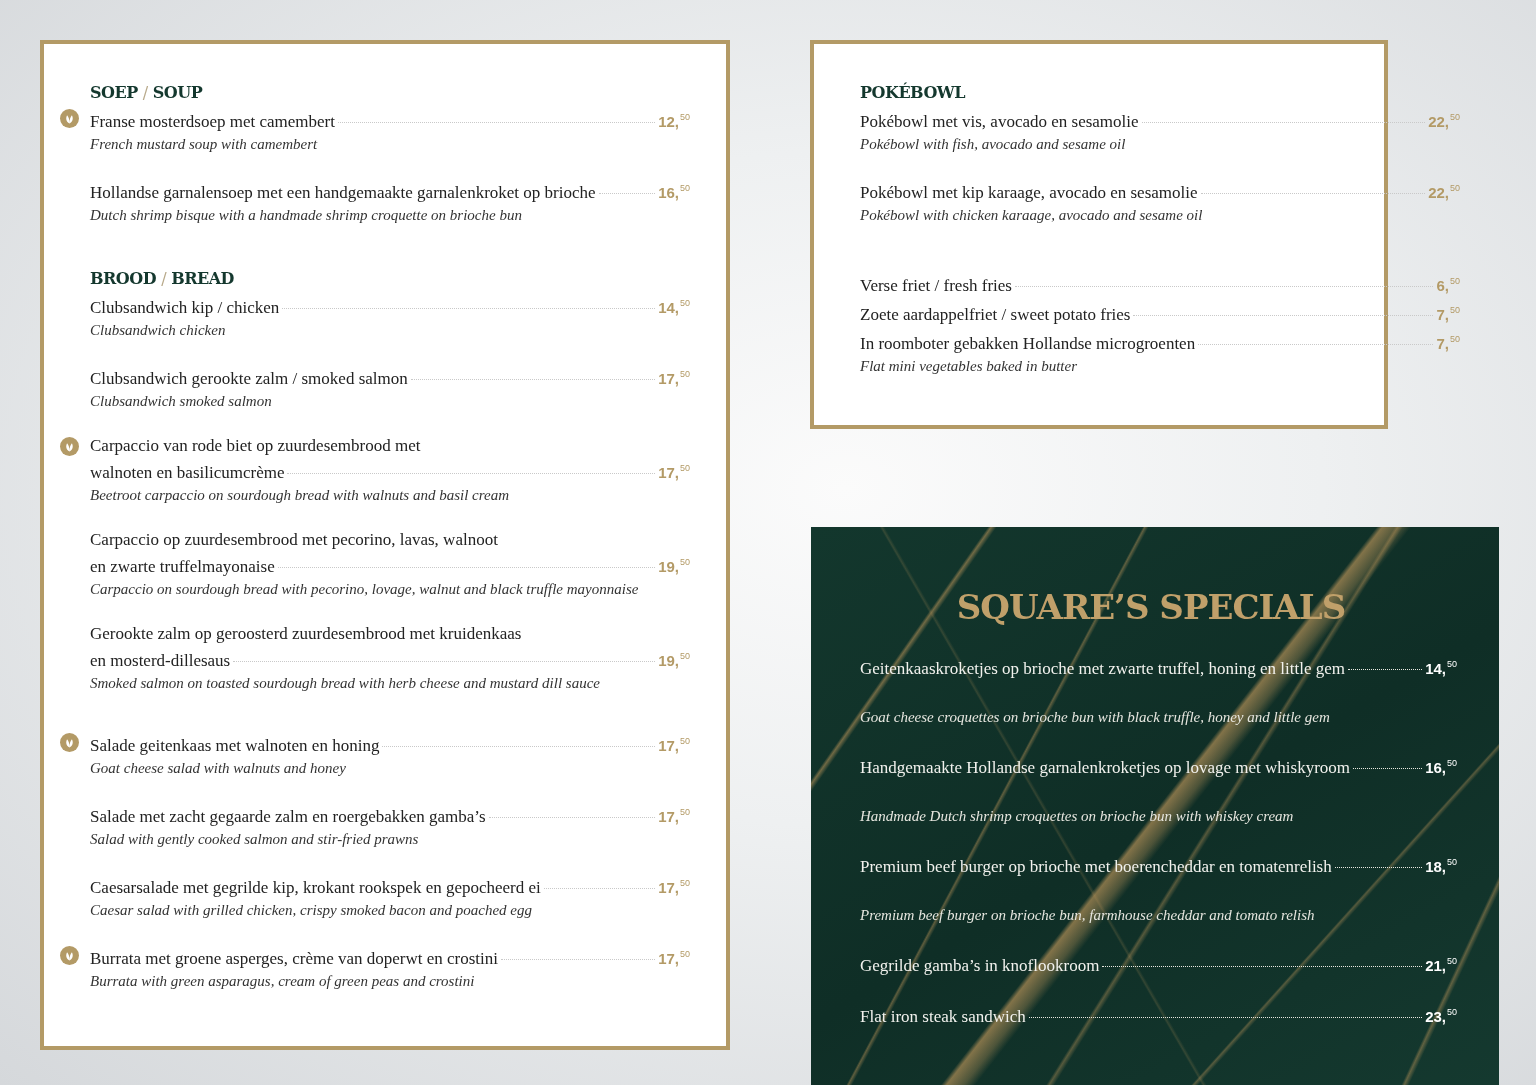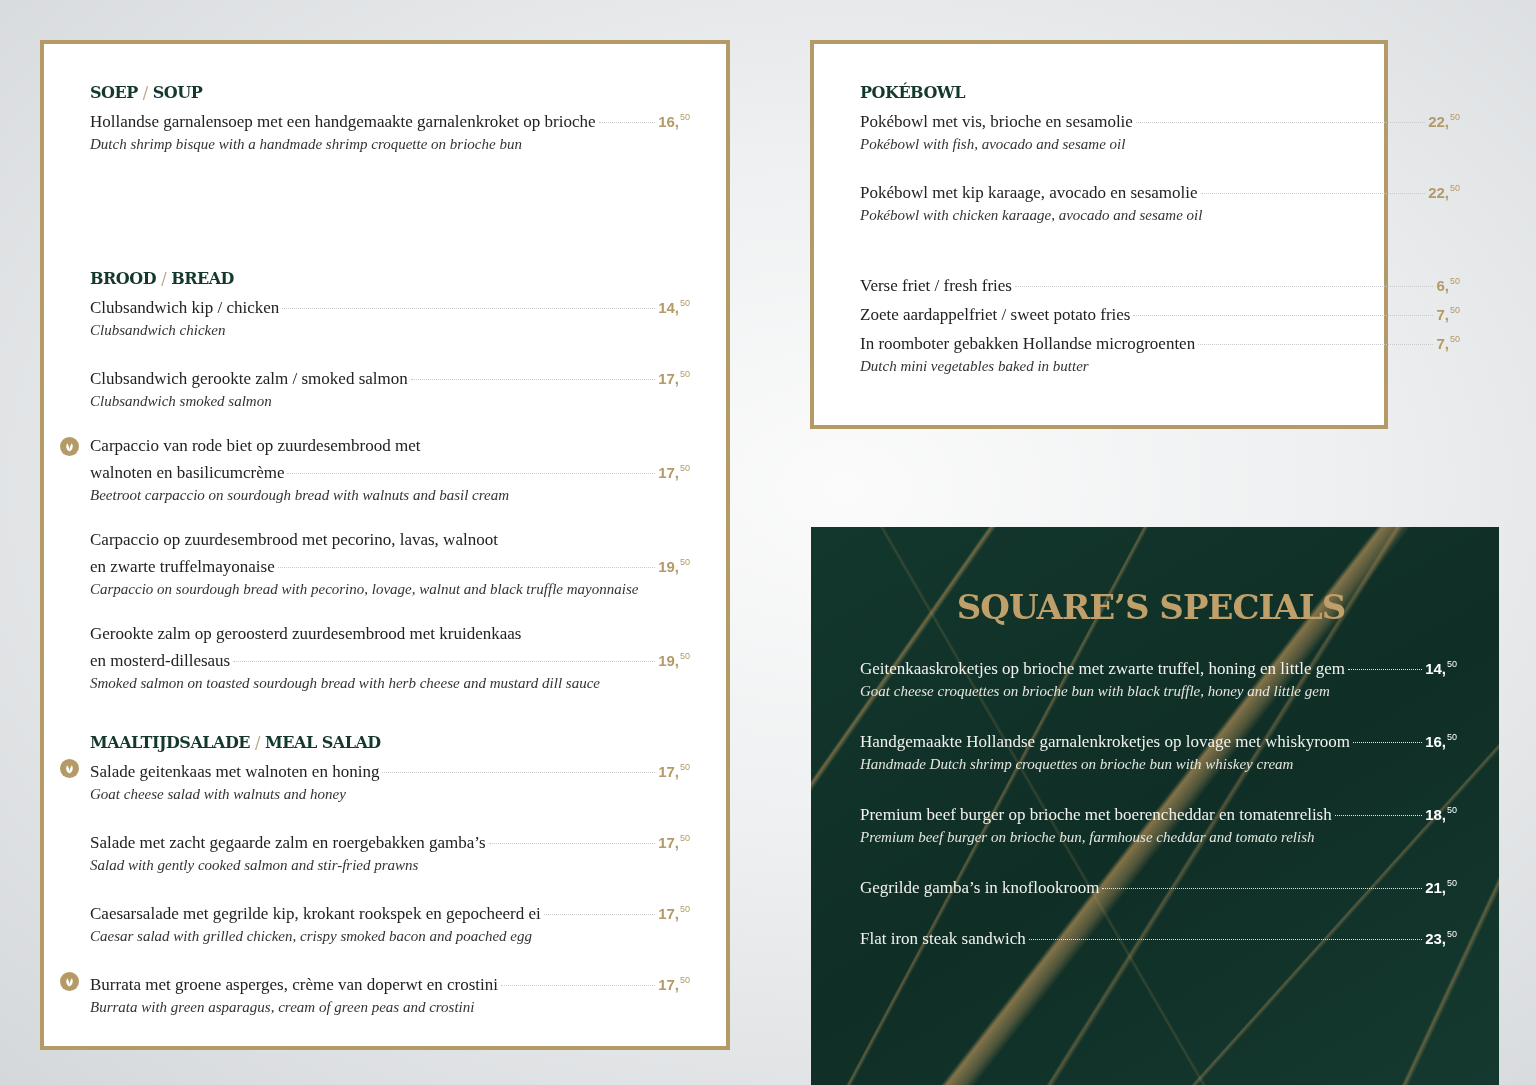--- a/index.html
+++ b/index.html
@@ -90,6 +90,19 @@
       <span>SOUP</span>
     </div>
     <div class="item">
+      <span class="leaf">
+          <svg viewBox="0 0 16 16">
+            <path d="M8 14 C4 12 3 8 5 4 C7 6 8 9 8 14 Z M8 14 C12 12 13 8 11 4 C9 6 8 9 8 14 Z" fill="#fff"></path>
+          </svg>
+        </span>
+      <div class="line">
+          <span class="name">Franse mosterdsoep met camembert</span>
+          <span class="dots"></span>
+          <span class="price"><span>12,</span><sup>50</sup></span>
+        </div>
+      <div class="sub">French mustard soup with camembert</div>
+    </div>
+    <div class="item">
       <div class="line">
           <span class="name">Hollandse garnalensoep met een handgemaakte garnalenkroket op brioche</span>
           <span class="dots"></span>

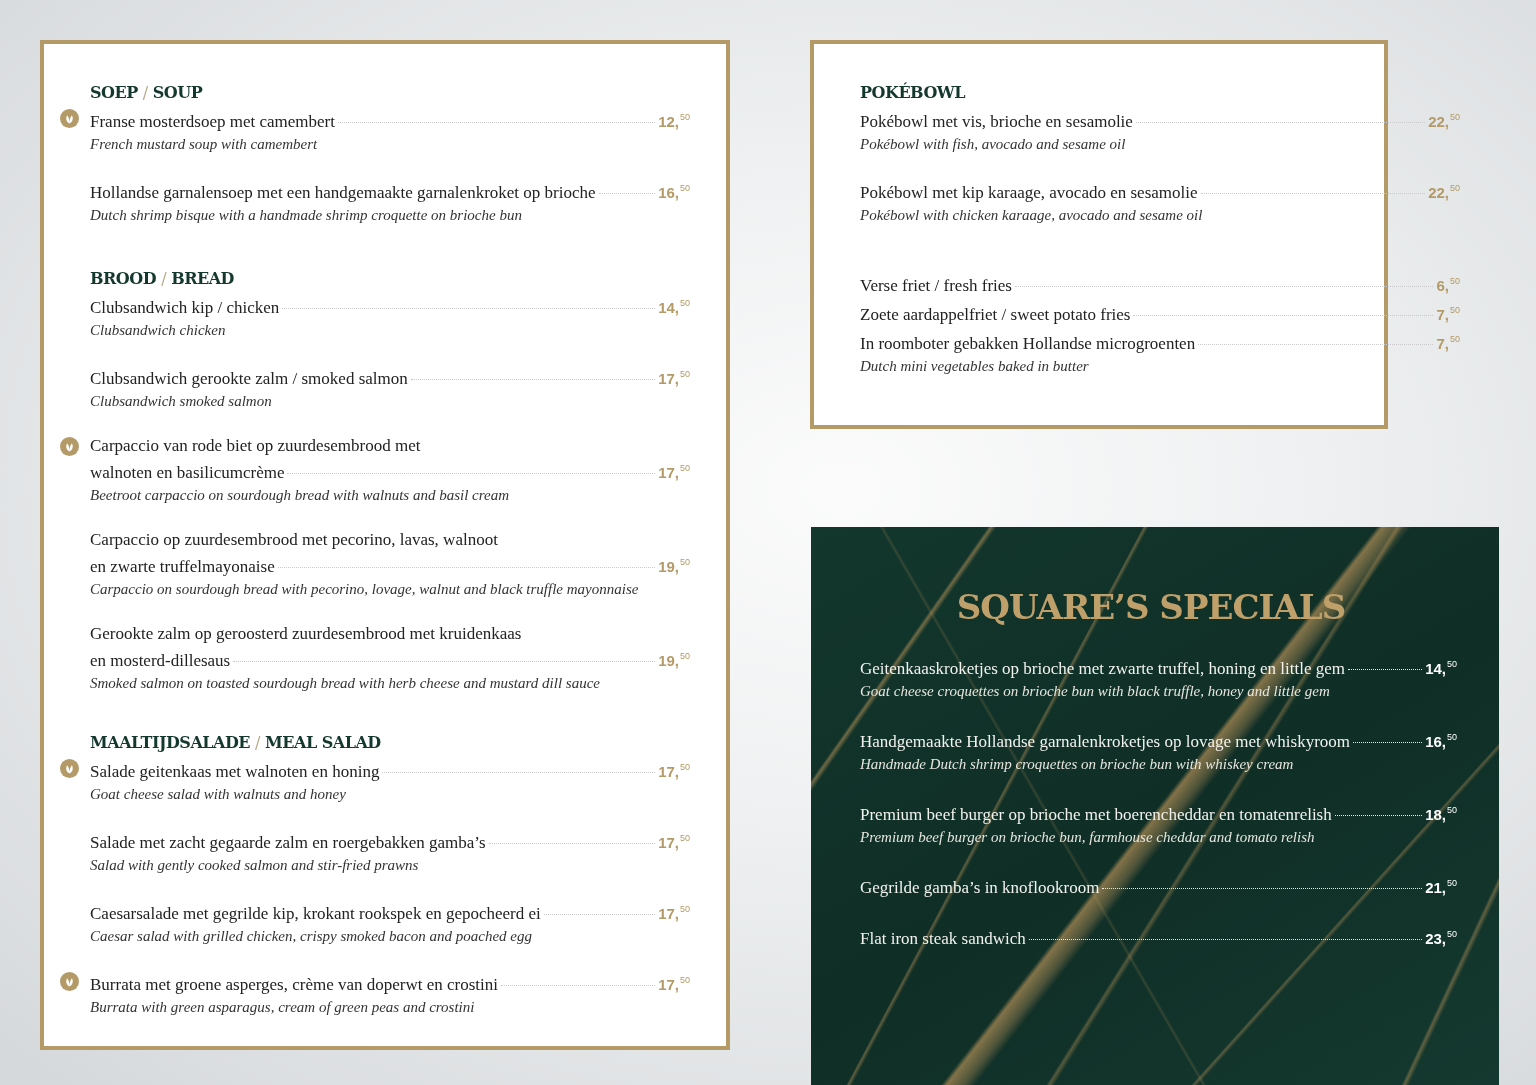--- a/index.html
+++ b/index.html
@@ -224,7 +224,7 @@
     <div class="section-title">POKÉBOWL</div>
     <div class="item">
       <div class="line">
-          <span class="name">Pokébowl met vis, brioche en sesamolie</span>
+          <span class="name">Pokébowl met vis, avocado en sesamolie</span>
           <span class="dots"></span>
           <span class="price"><span>22,</span><sup>50</sup></span>
         </div>

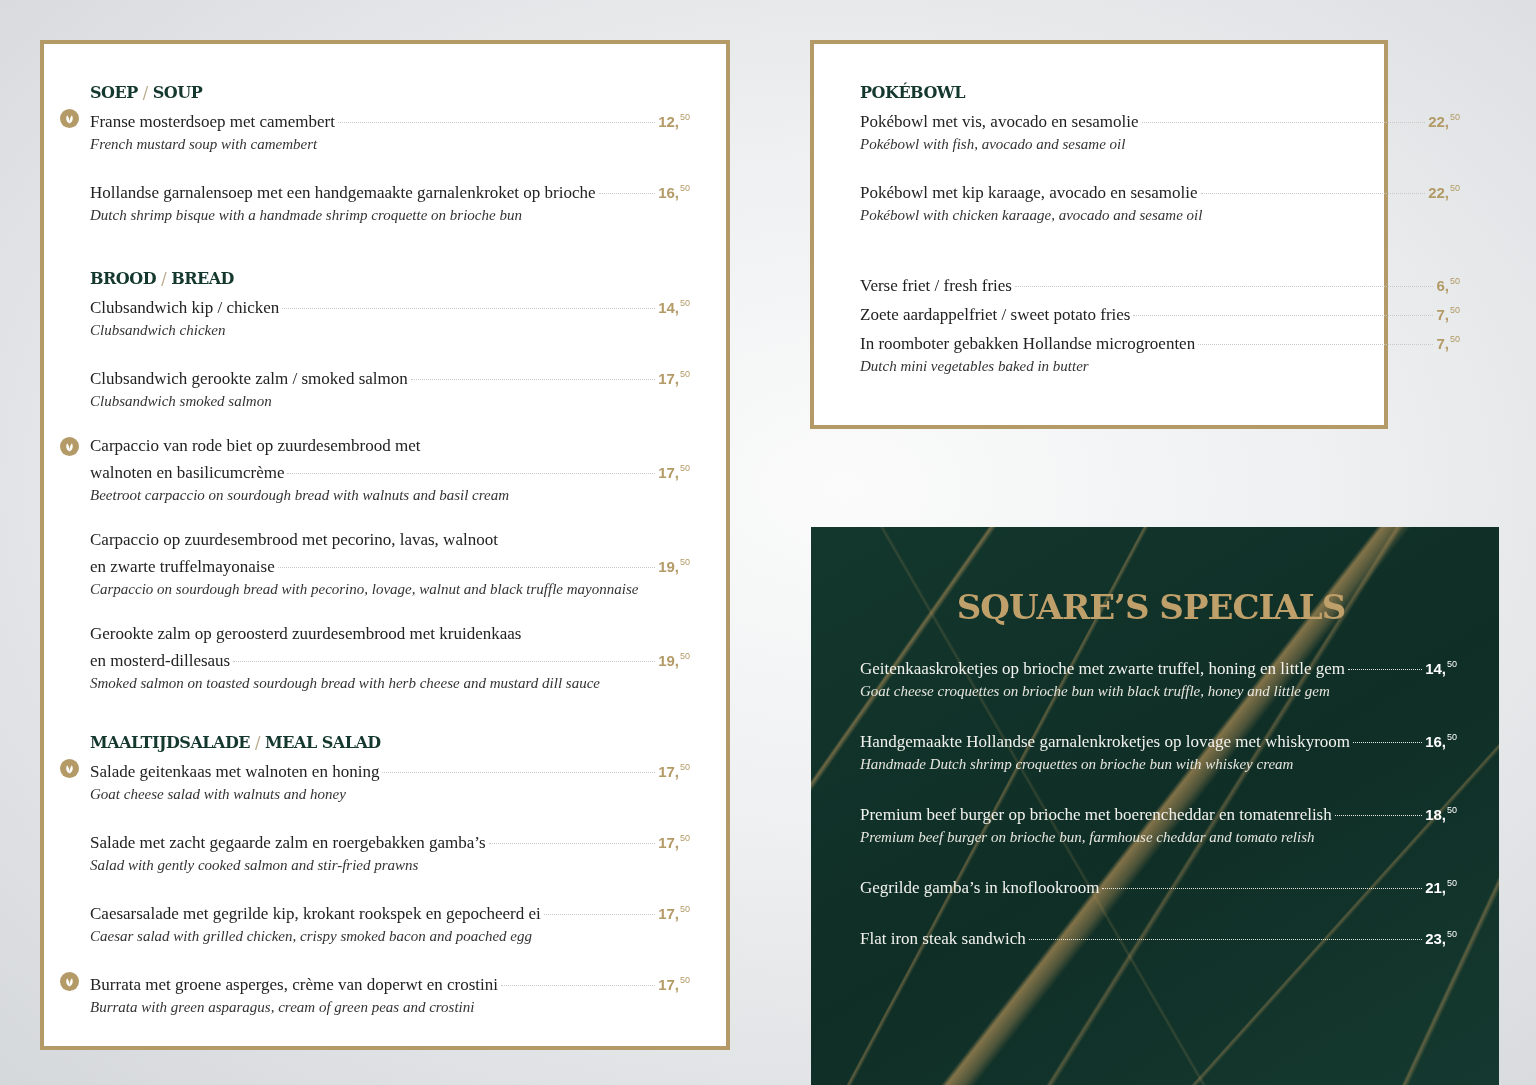--- a/index.html
+++ b/index.html
@@ -261,7 +261,7 @@
           <span class="dots"></span>
           <span class="price"><span>7,</span><sup>50</sup></span>
         </div>
-      <div class="sub">Dutch mini vegetables baked in butter</div>
+      <div class="sub">Flat mini vegetables baked in butter</div>
     </div>
   </div>
 </div>

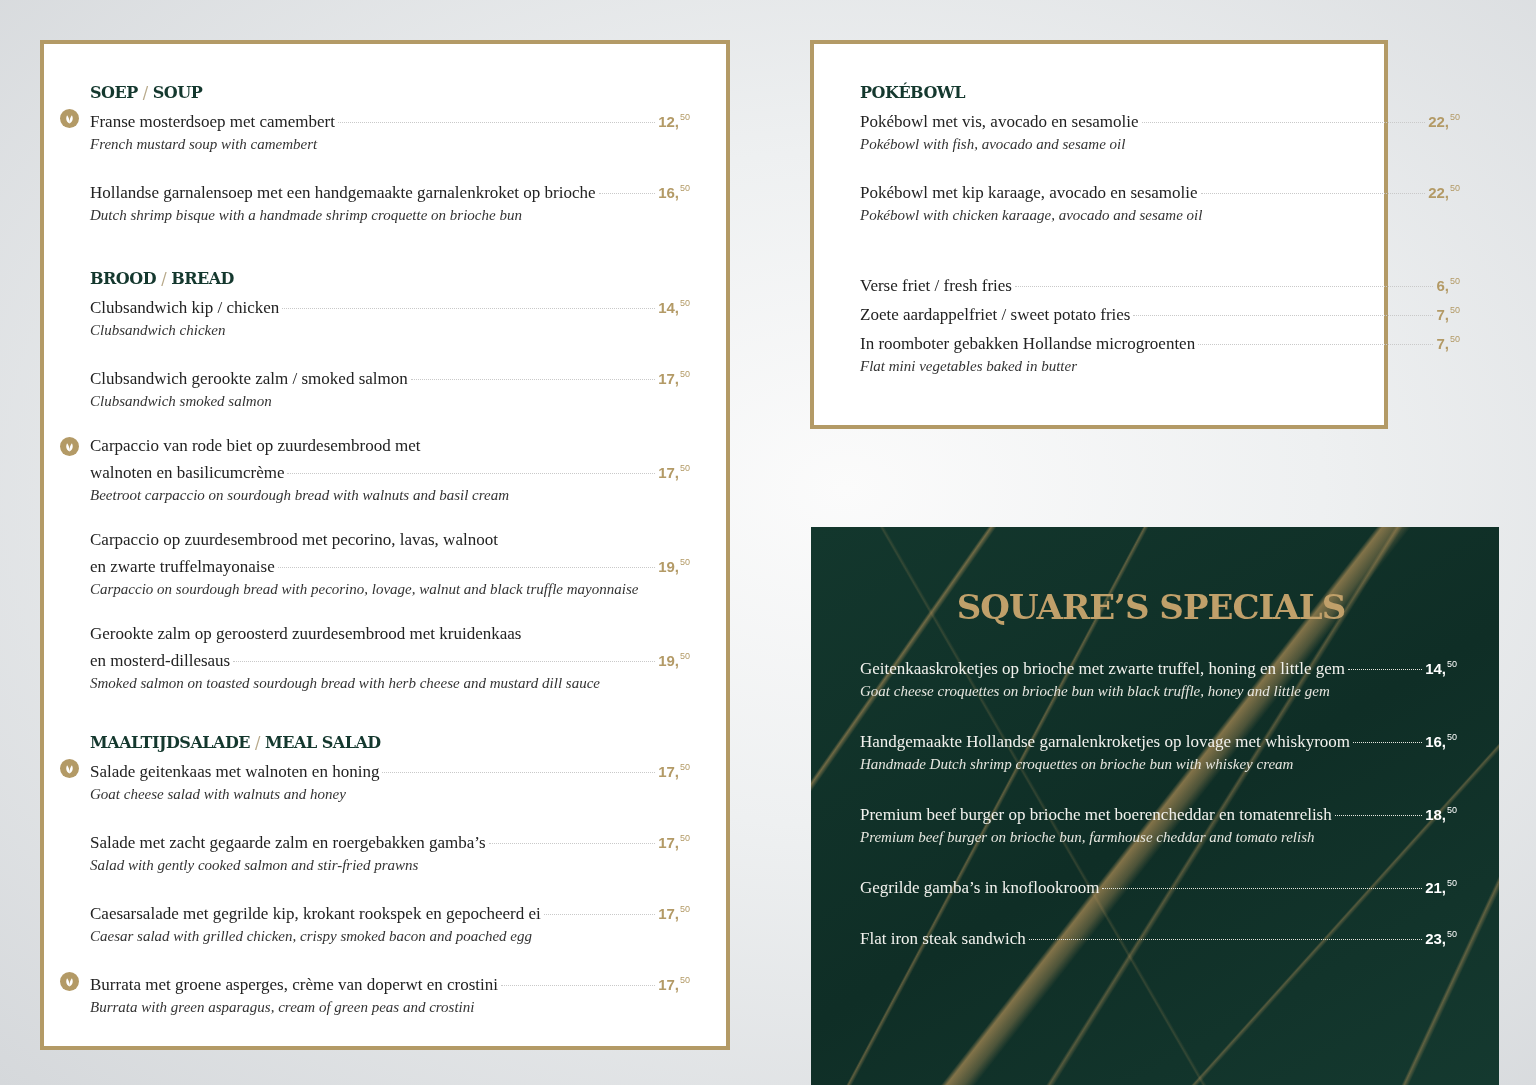--- a/index.html
+++ b/index.html
@@ -76,7 +76,7 @@
   .sp .line { color: #f2f2ee; }
   .sp .line .dots { border-bottom: 1px dotted #e8e8e0; }
   .sp .line .price { color: #ffffff; }
-  .sp .sub { color: #e6e6df; }
+  .sp .sub { color: #e6e6df; margin-top: 26px; }
 </style>
 </head>
 <body>

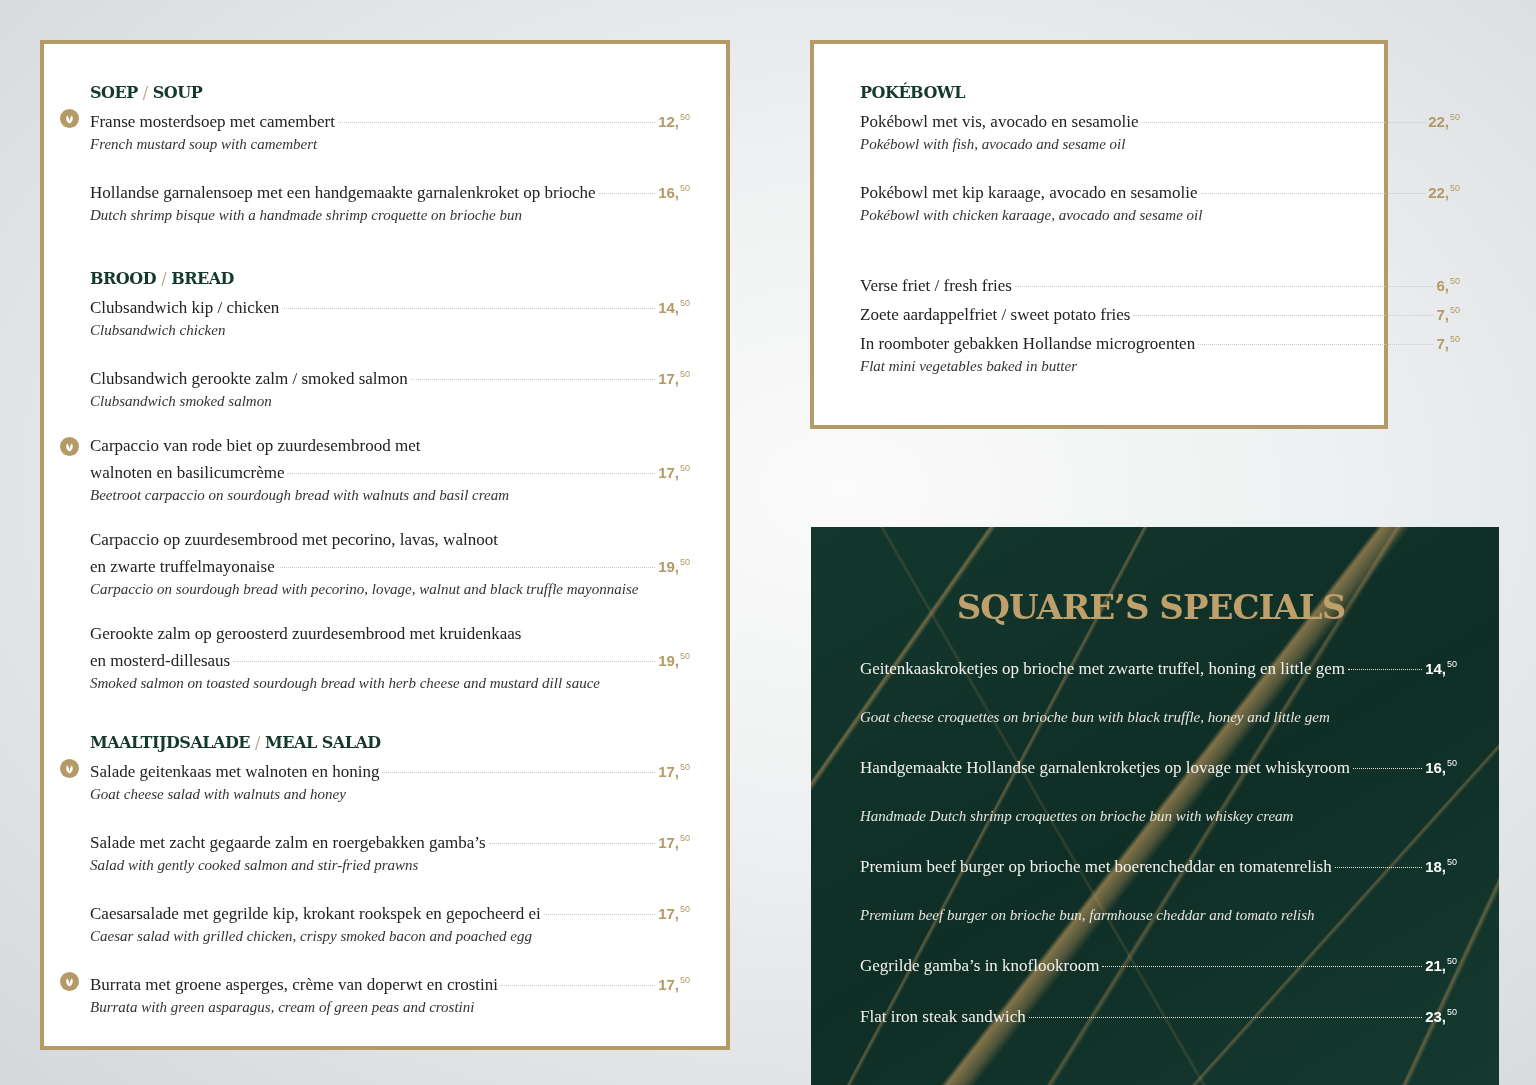--- a/index.html
+++ b/index.html
@@ -169,11 +169,6 @@
   </div>
 
   <div class="section" style="left:46px; top:686px; width:600px;">
-    <div class="section-title">
-      <span>MAALTIJDSALADE</span>
-      <span class="sep">/</span>
-      <span>MEAL SALAD</span>
-    </div>
     <div class="item">
       <span class="leaf">
           <svg viewBox="0 0 16 16">

